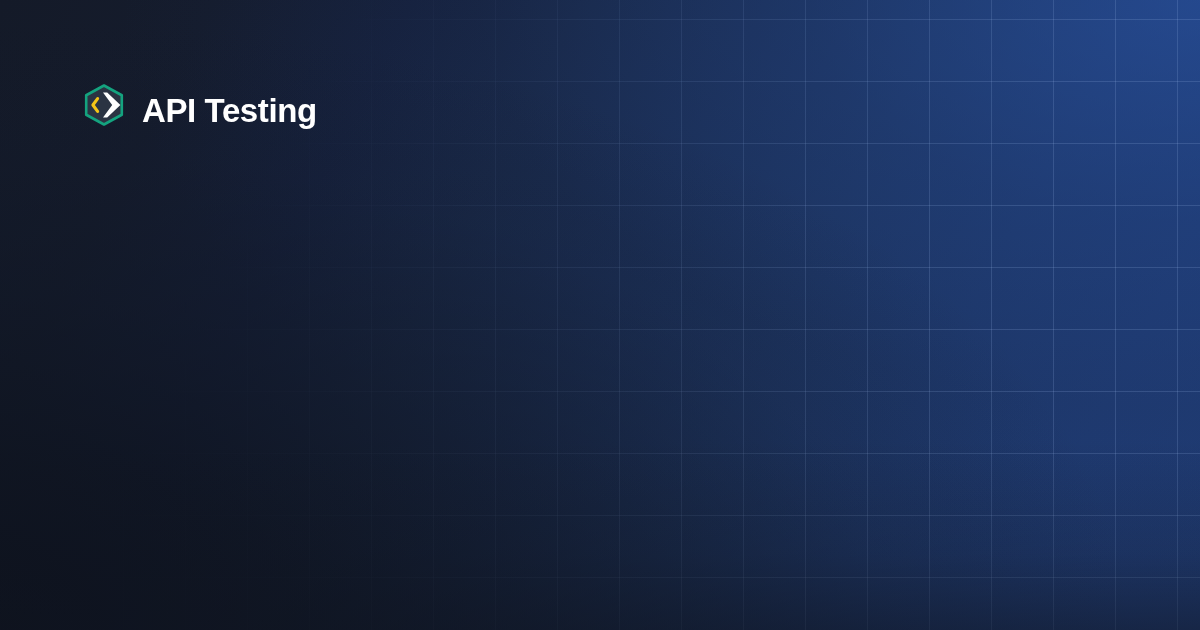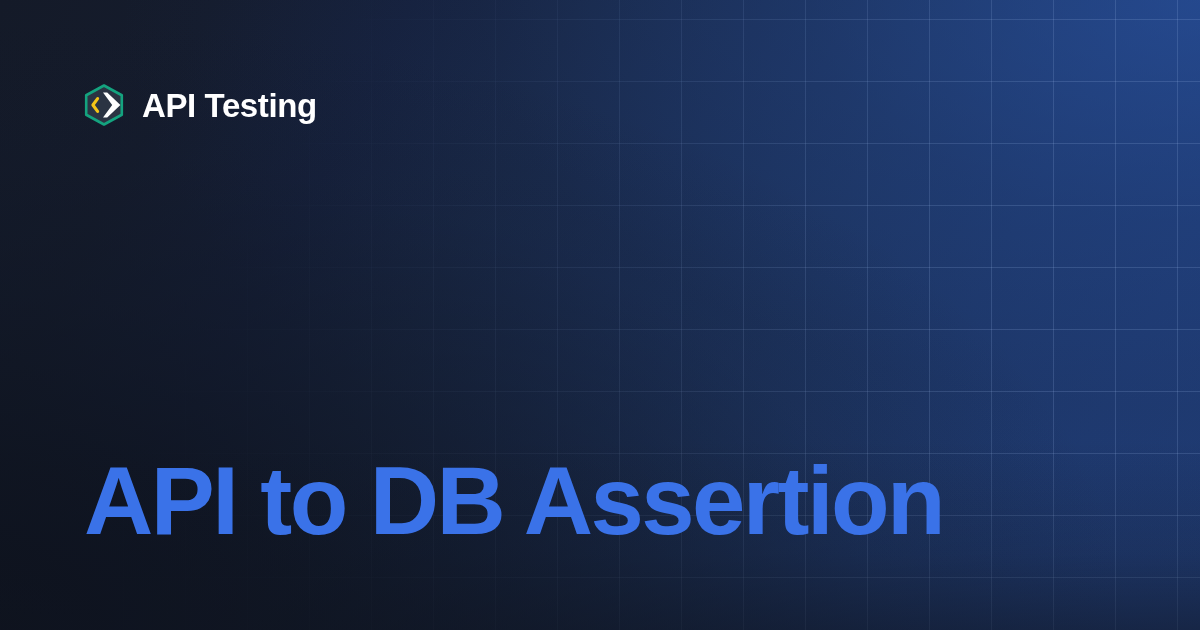--- a/index.html
+++ b/index.html
@@ -123,7 +123,7 @@
     left: 82px;
     top: 83px;
     display: flex;
-    align-items: center;
+    align-items: flex-end;
     gap: 16px;
   }
 

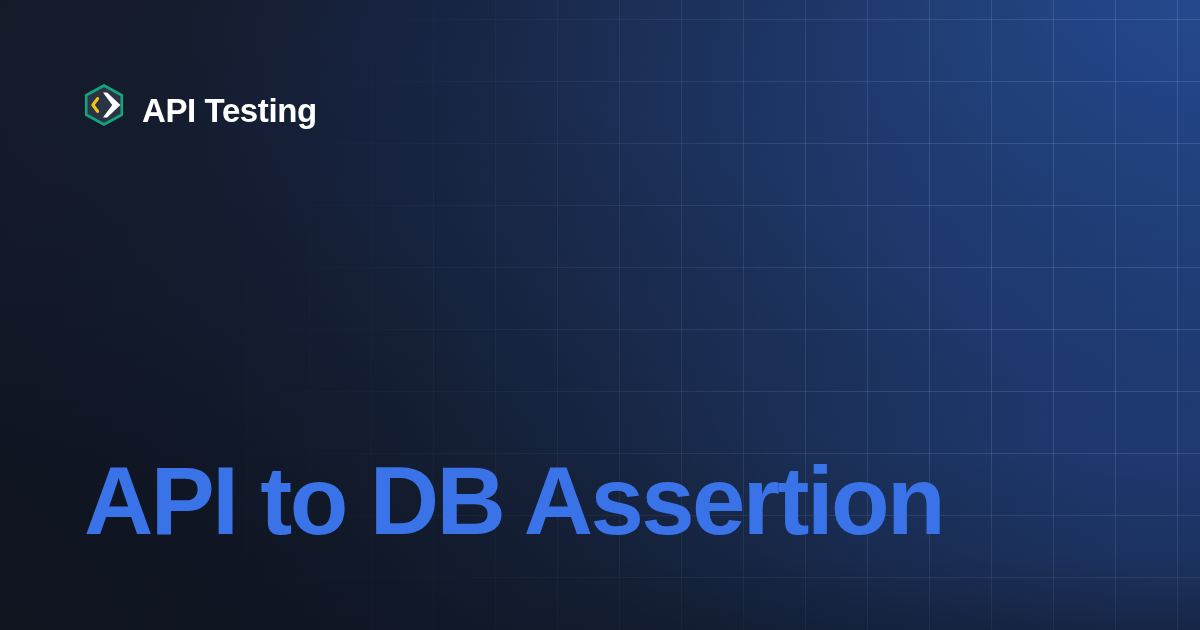--- a/index.html
+++ b/index.html
@@ -182,7 +182,6 @@
     <span class="brand-name">API Testing</span>
   </div>
 
-  <h1 class="headline">API to DB Assertion</h1>
 
 </div>
 

